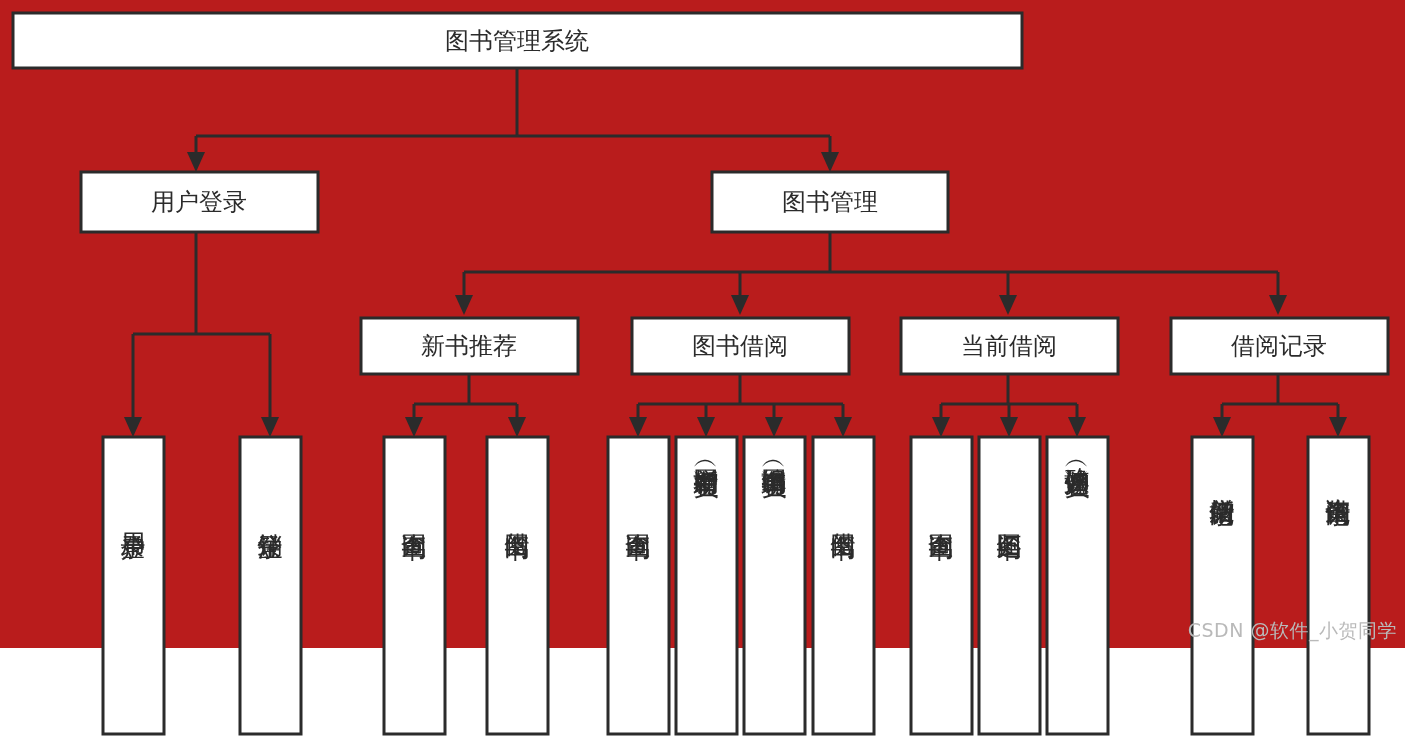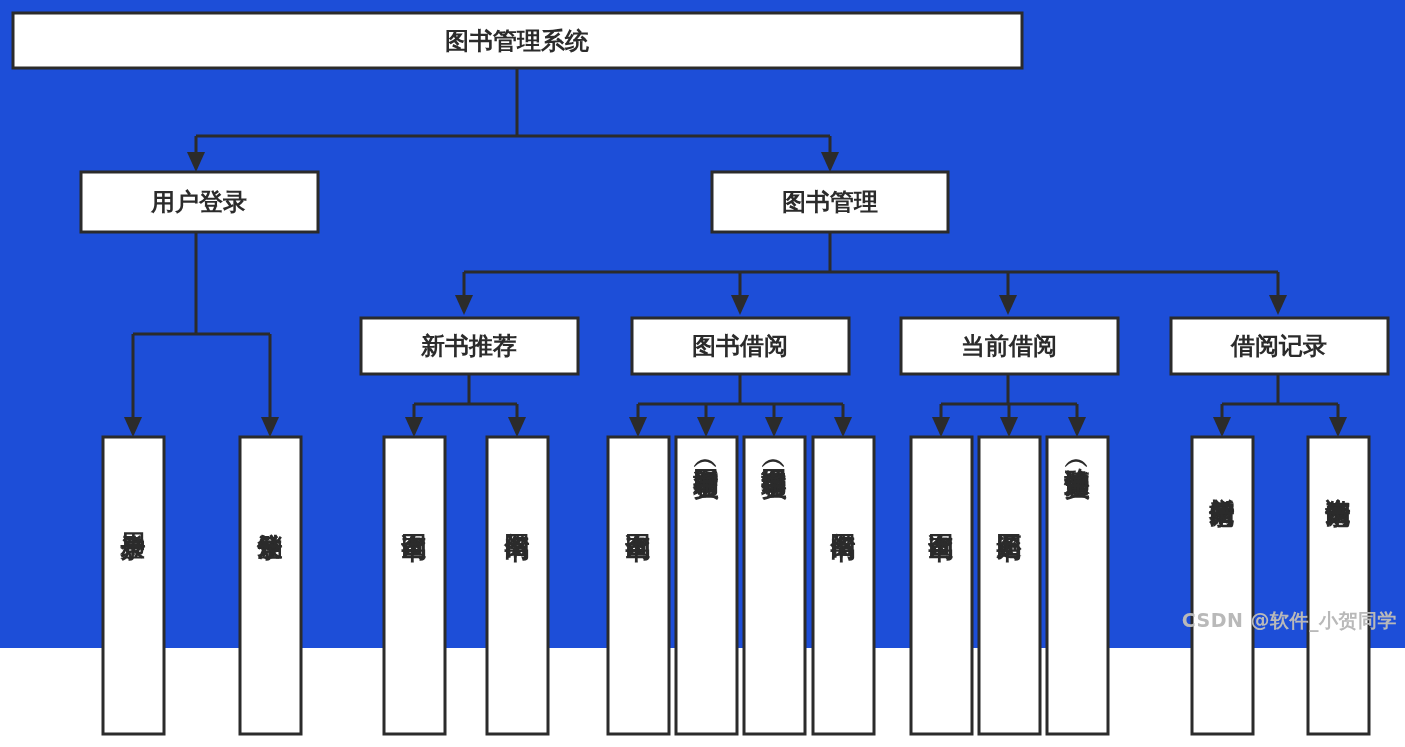--- a/index.html
+++ b/index.html
@@ -18,8 +18,7 @@
     position: relative;
     width: 1405px;
     height: 648px;
-    background: #1d4ed8;
-    font-weight: bold;
+    background: #b91c1c;
   }
   svg.diagram-canvas {
     position: absolute;

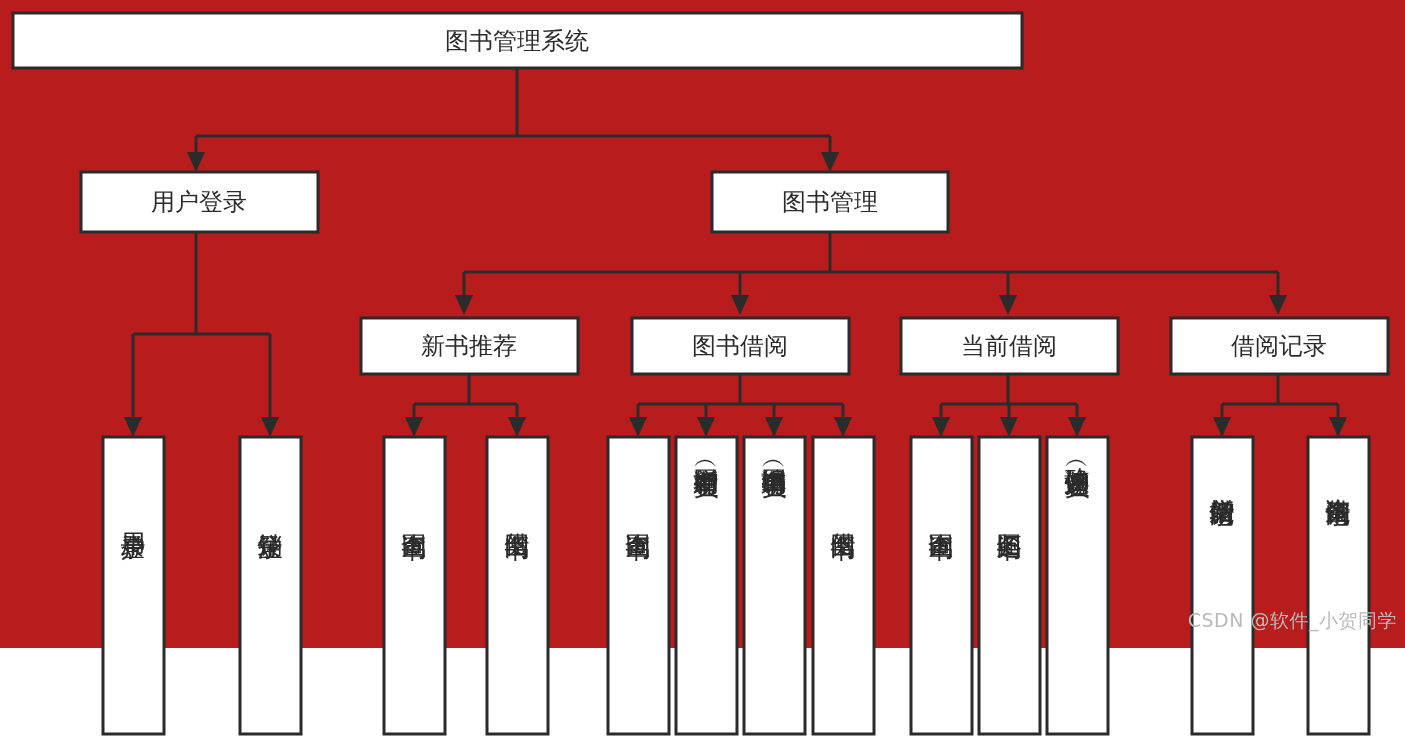--- a/index.html
+++ b/index.html
@@ -68,7 +68,7 @@
   .watermark-text {
     position: absolute;
     right: 8px;
-    bottom: 14px;
+    bottom: 4px;
     font-family: "DejaVu Sans", "Liberation Sans", sans-serif;
     font-size: 19px;
     color: #b9b9b9;

